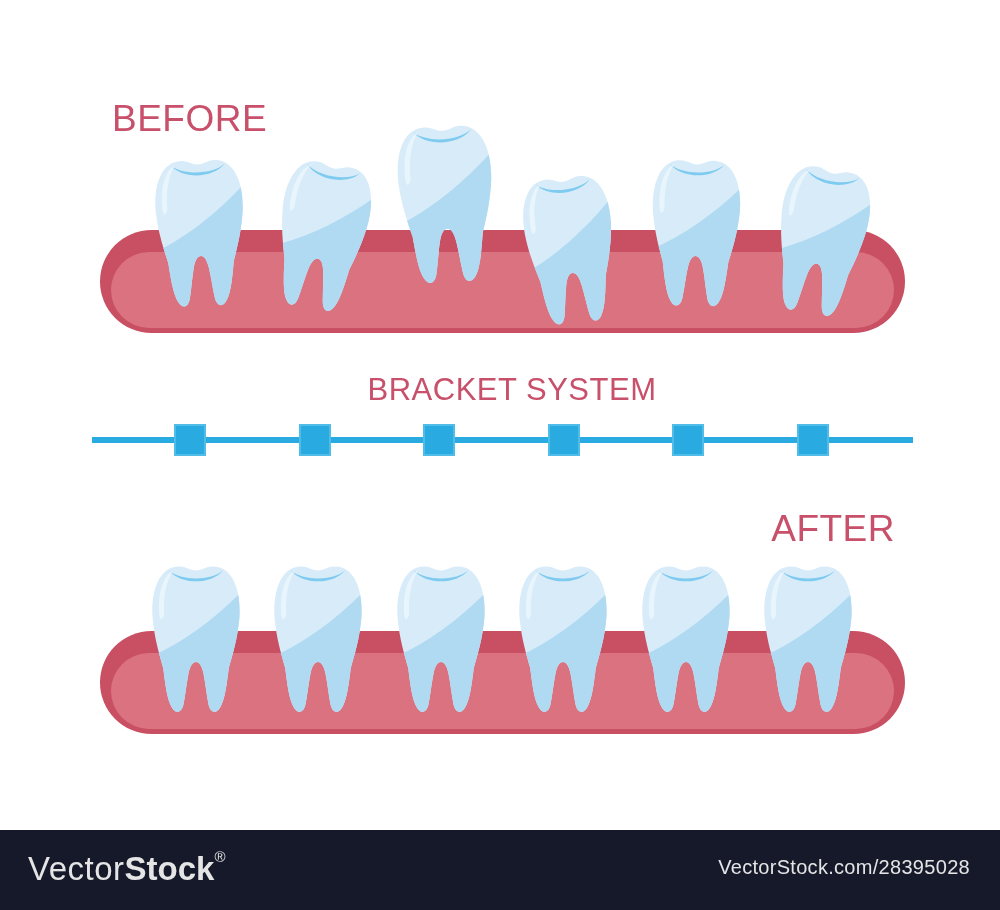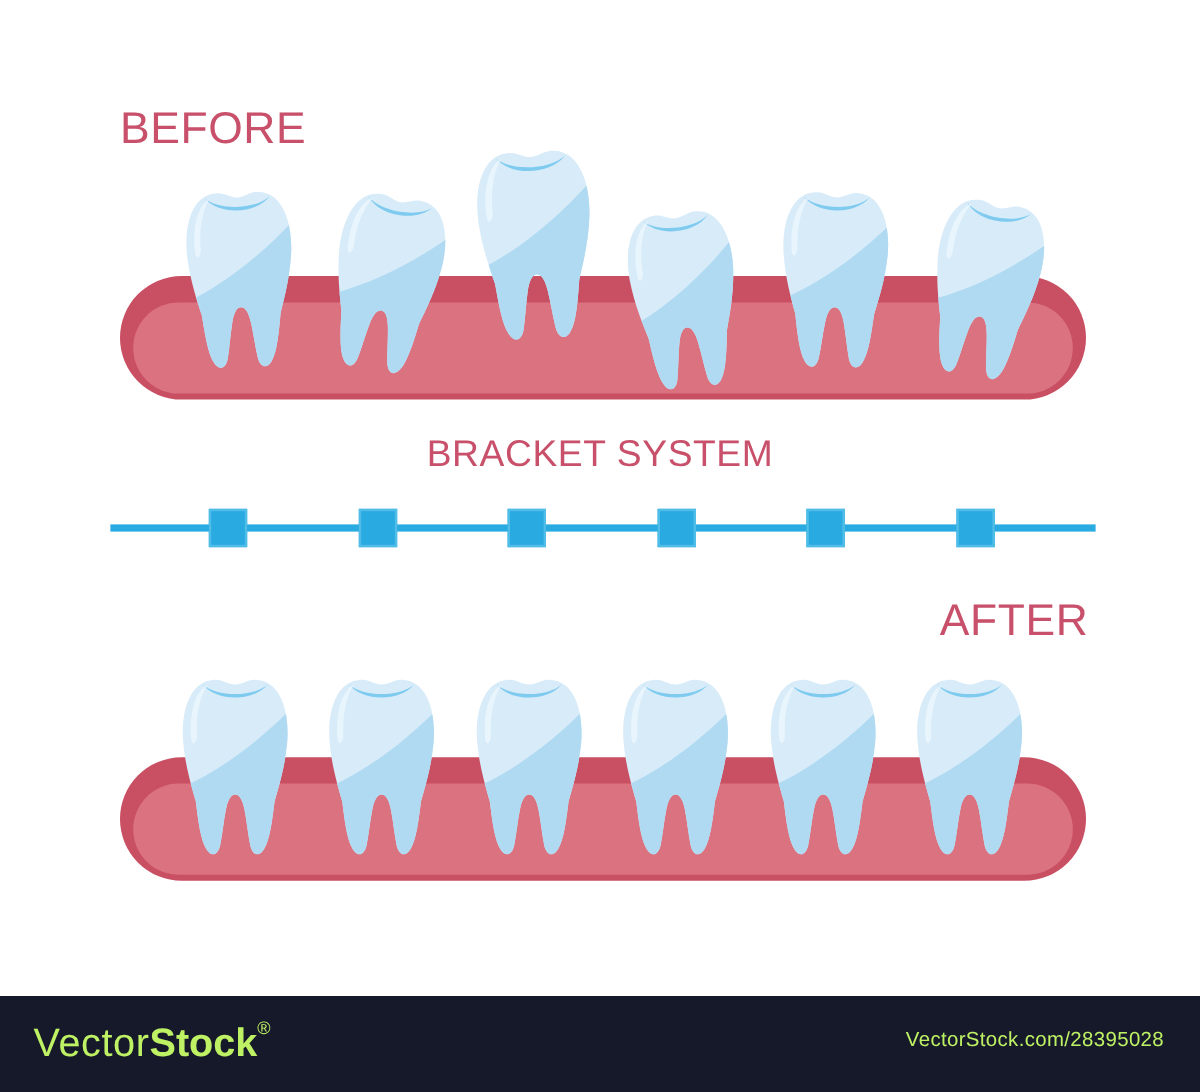--- a/index.html
+++ b/index.html
@@ -8,7 +8,7 @@
     background:#ffffff; font-family:"Liberation Sans", sans-serif;
   }
   .section-label {
-    position:absolute; margin:0; font-weight:400; line-height:1;
+    position:absolute; margin:12px; font-weight:400; line-height:1;
     color:#C8506A; letter-spacing:0.5px; white-space:nowrap;
   }
   #before-label  { left:100px; top:88px;  font-size:37px; }

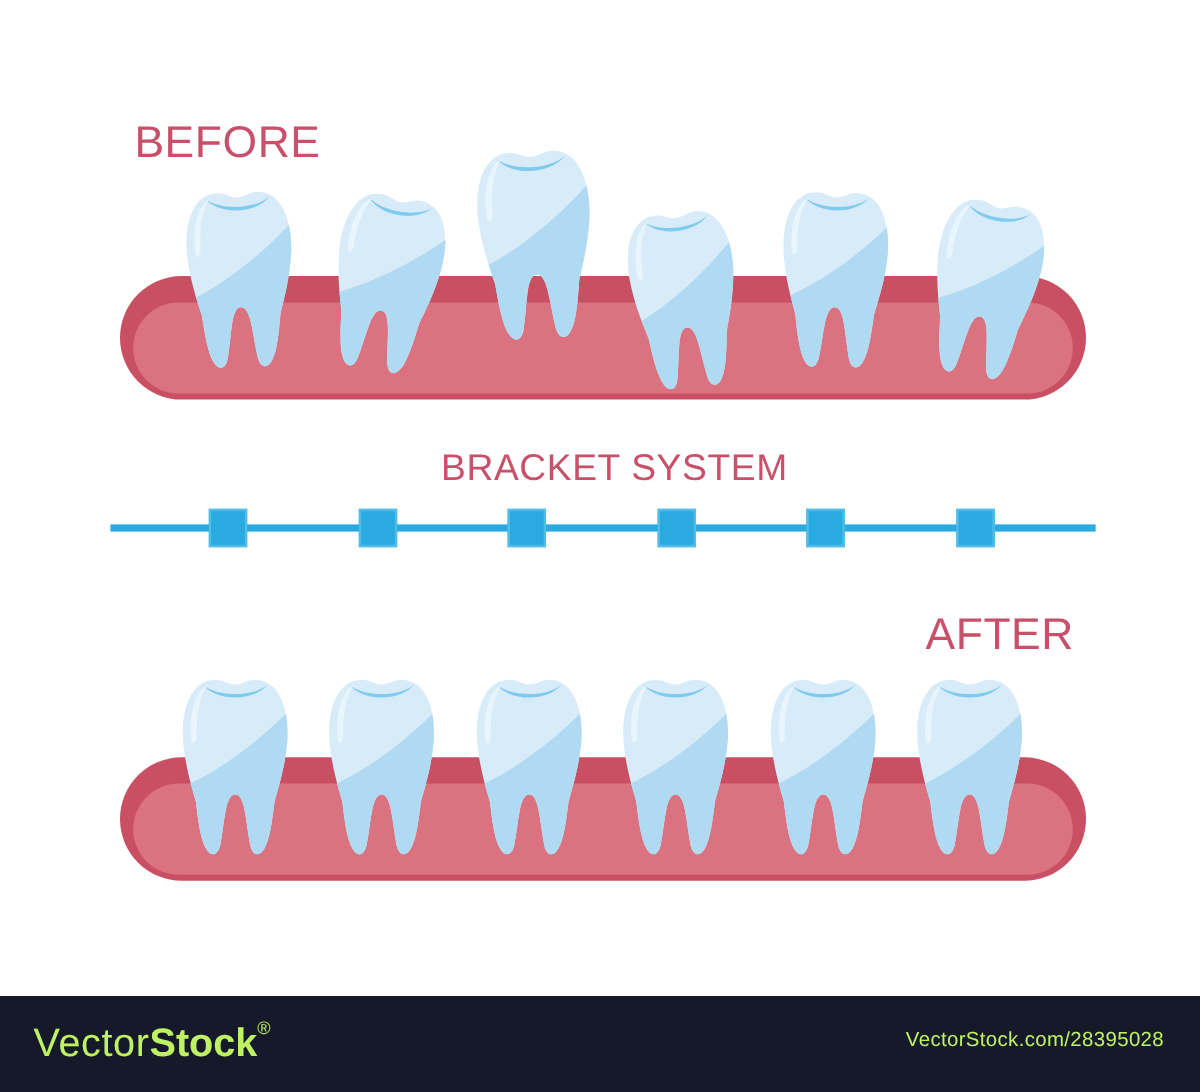--- a/index.html
+++ b/index.html
@@ -31,7 +31,7 @@
     position:absolute; left:0; top:830px; width:1000px; height:80px;
     background:#161929; display:flex; align-items:center;
     justify-content:space-between; box-sizing:border-box;
-    padding:0 30px 6px 28px; color:#bef264;
+    padding:0 30px 6px 28px; color:#e5e5e5;
   }
   .logo { font-size:33px; line-height:1; white-space:nowrap; }
   .logo .light { font-weight:400; letter-spacing:0.5px; }

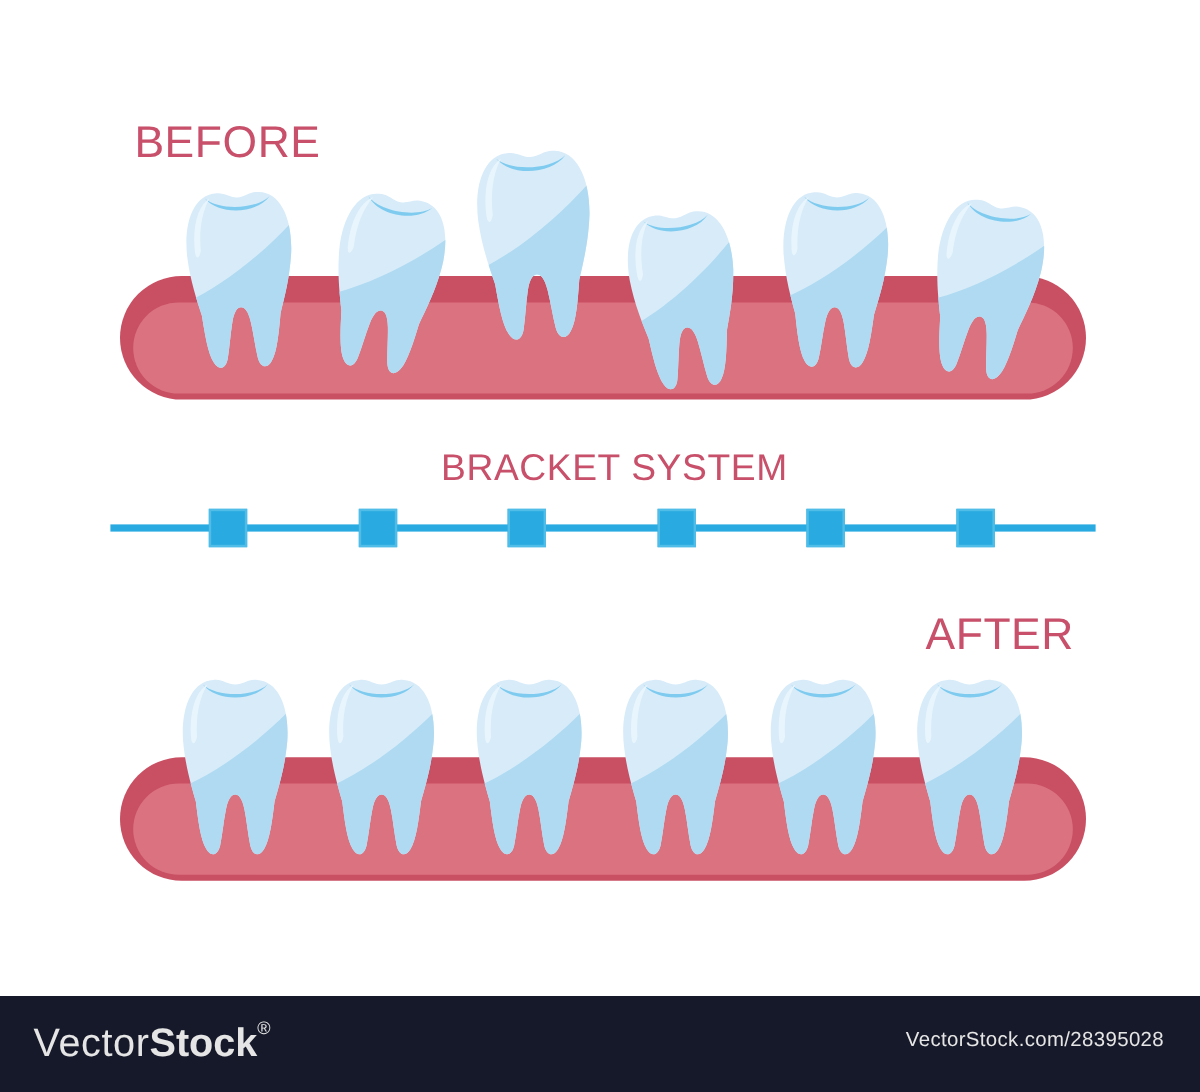--- a/index.html
+++ b/index.html
@@ -37,7 +37,7 @@
   .logo .light { font-weight:400; letter-spacing:0.5px; }
   .logo .bold  { font-weight:700; }
   .logo sup { font-size:15px; font-weight:400; vertical-align:18px; }
-  .wm-url { font-size:17px; font-weight:400; letter-spacing:0.3px; }
+  .wm-url { font-size:20px; font-weight:400; letter-spacing:0.3px; }
 </style>
 </head>
 <body>

